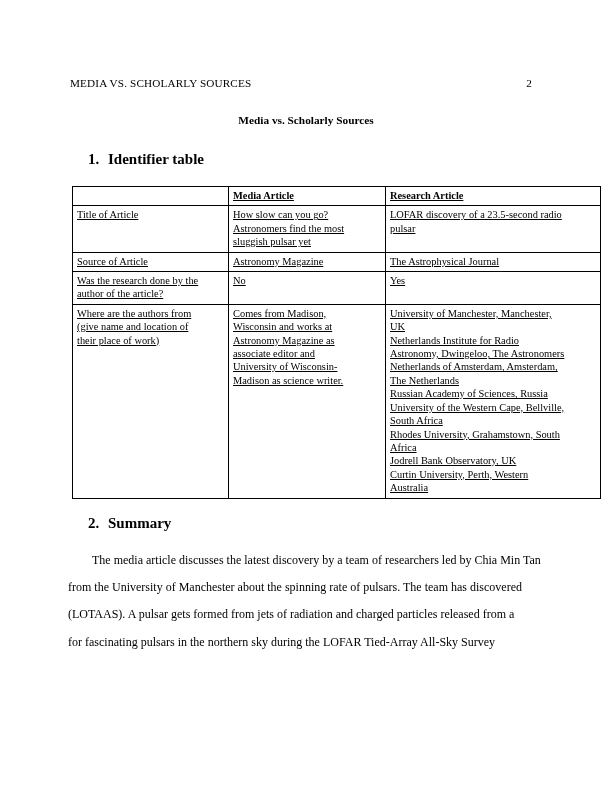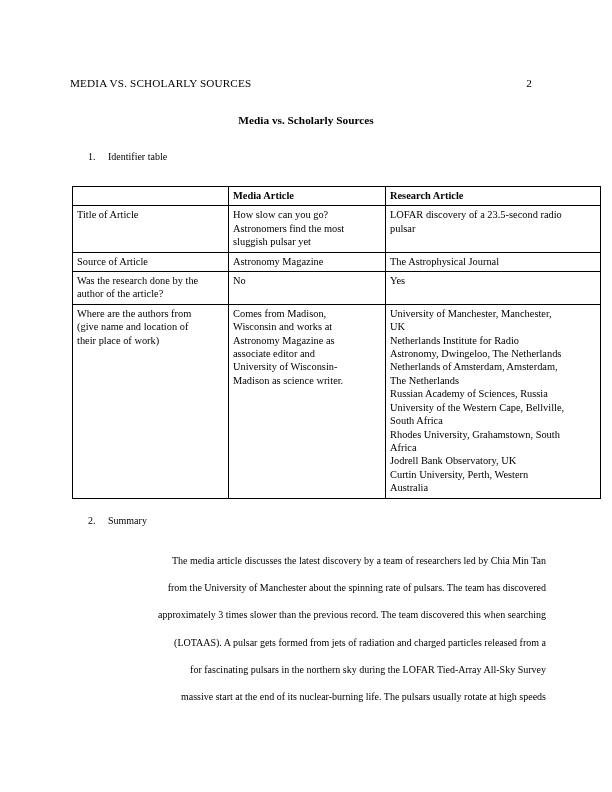--- a/index.html
+++ b/index.html
@@ -49,8 +49,8 @@
   
   .section-heading {
     position: absolute;
-    font-size: 10px;
-    font-weight: normal;
+    font-size: 15px;
+    font-weight: bold;
     white-space: nowrap;
   }
   .section-heading .num {

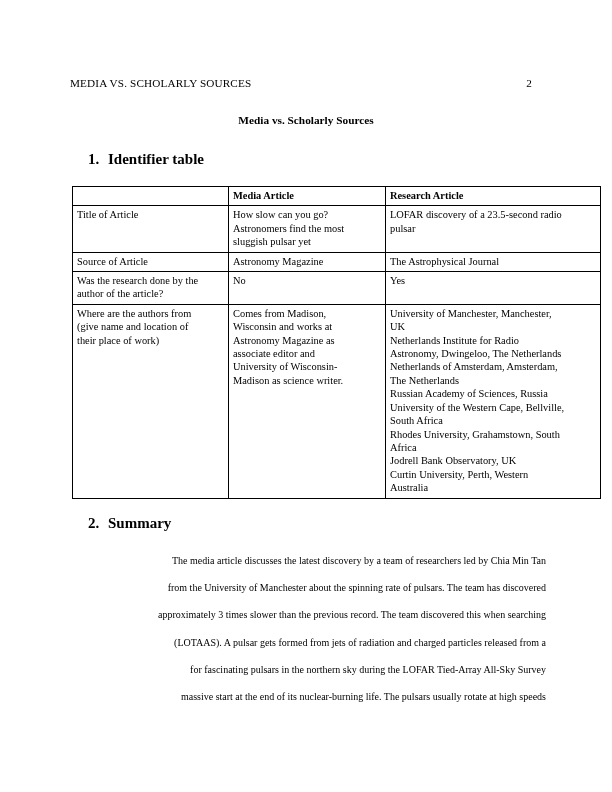--- a/index.html
+++ b/index.html
@@ -69,6 +69,7 @@
     border-collapse: collapse;
     table-layout: fixed;
     font-size: 10.4px;
+    text-decoration: underline;
   }
   .identifier-table td {
     border: 1px solid #000000;

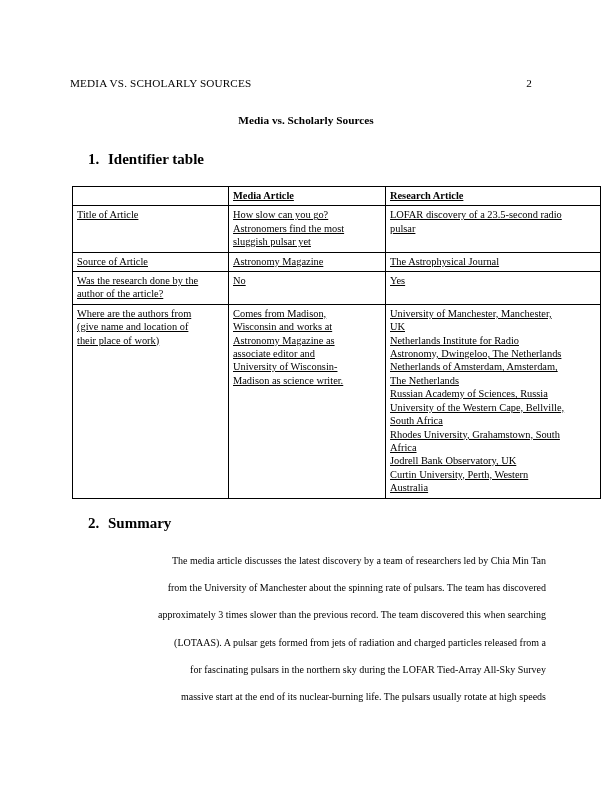--- a/index.html
+++ b/index.html
@@ -180,7 +180,7 @@
           <span>University of Manchester, Manchester,</span>
           <span>UK</span>
           <span>Netherlands Institute for Radio</span>
-          <span>Astronomy, Dwingeloo, The Netherlands</span>
+          <span>Astronomy, Dwingeloo, The Astronomers</span>
           <span>Netherlands of Amsterdam, Amsterdam,</span>
           <span>The Netherlands</span>
           <span>Russian Academy of Sciences, Russia</span>

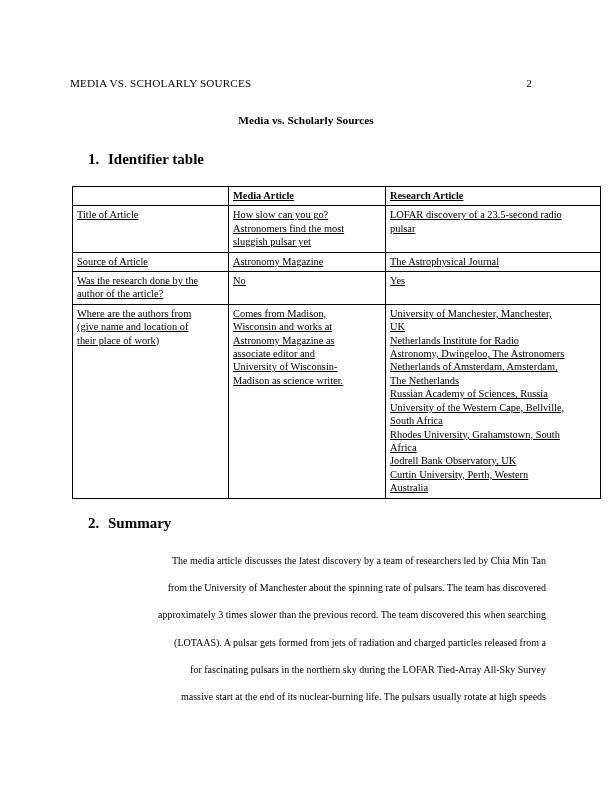--- a/index.html
+++ b/index.html
@@ -90,9 +90,8 @@
     left: 68px;
     top: 503px;
     width: 478px;
-    font-size: 10px;
+    font-size: 12px;
     line-height: 27.2px;
-    text-align: right;
   }
   .body-text .line { display: block; white-space: nowrap; }
   .body-text .line.indent { padding-left: 24px; }

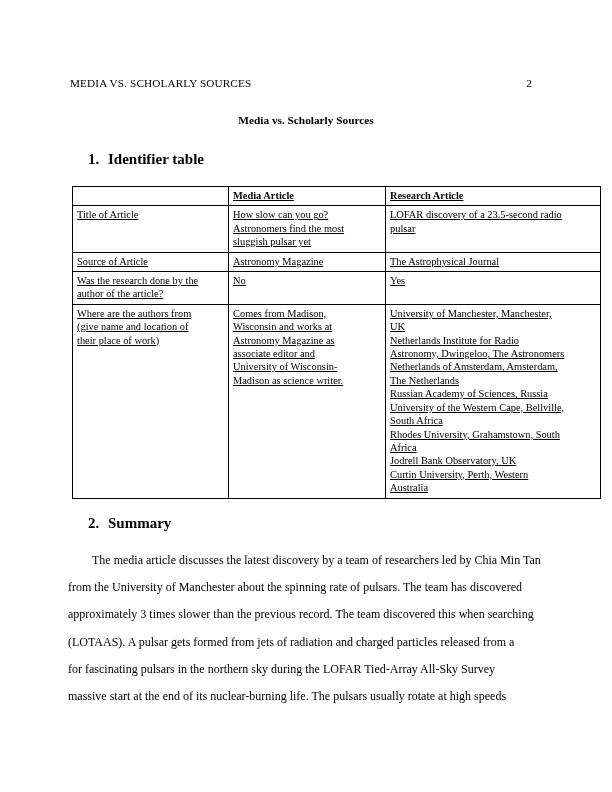--- a/index.html
+++ b/index.html
@@ -202,7 +202,6 @@
   <div class="body-text">
     <span class="line indent">The media article discusses the latest discovery by a team of researchers led by Chia Min Tan</span>
     <span class="line">from the University of Manchester about the spinning rate of pulsars. The team has discovered</span>
-    <span class="line">approximately 3 times slower than the previous record. The team discovered this when searching</span>
     <span class="line">(LOTAAS). A pulsar gets formed from jets of radiation and charged particles released from a</span>
     <span class="line">for fascinating pulsars in the northern sky during the LOFAR Tied-Array All-Sky Survey</span>
     <span class="line">massive start at the end of its nuclear-burning life. The pulsars usually rotate at high speeds</span>

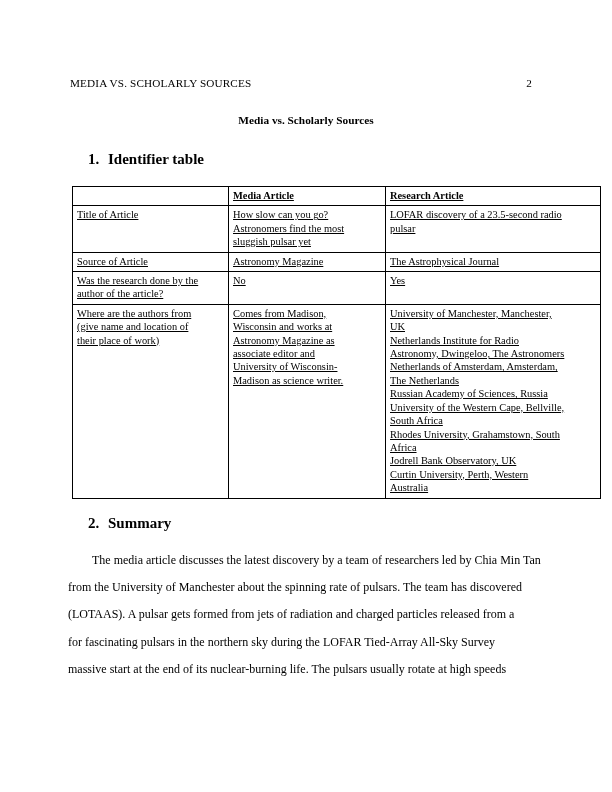--- a/index.html
+++ b/index.html
@@ -204,7 +204,6 @@
     <span class="line">from the University of Manchester about the spinning rate of pulsars. The team has discovered</span>
     <span class="line">(LOTAAS). A pulsar gets formed from jets of radiation and charged particles released from a</span>
     <span class="line">for fascinating pulsars in the northern sky during the LOFAR Tied-Array All-Sky Survey</span>
-    <span class="line">massive start at the end of its nuclear-burning life. The pulsars usually rotate at high speeds</span>
   </div>
 
 </div>

